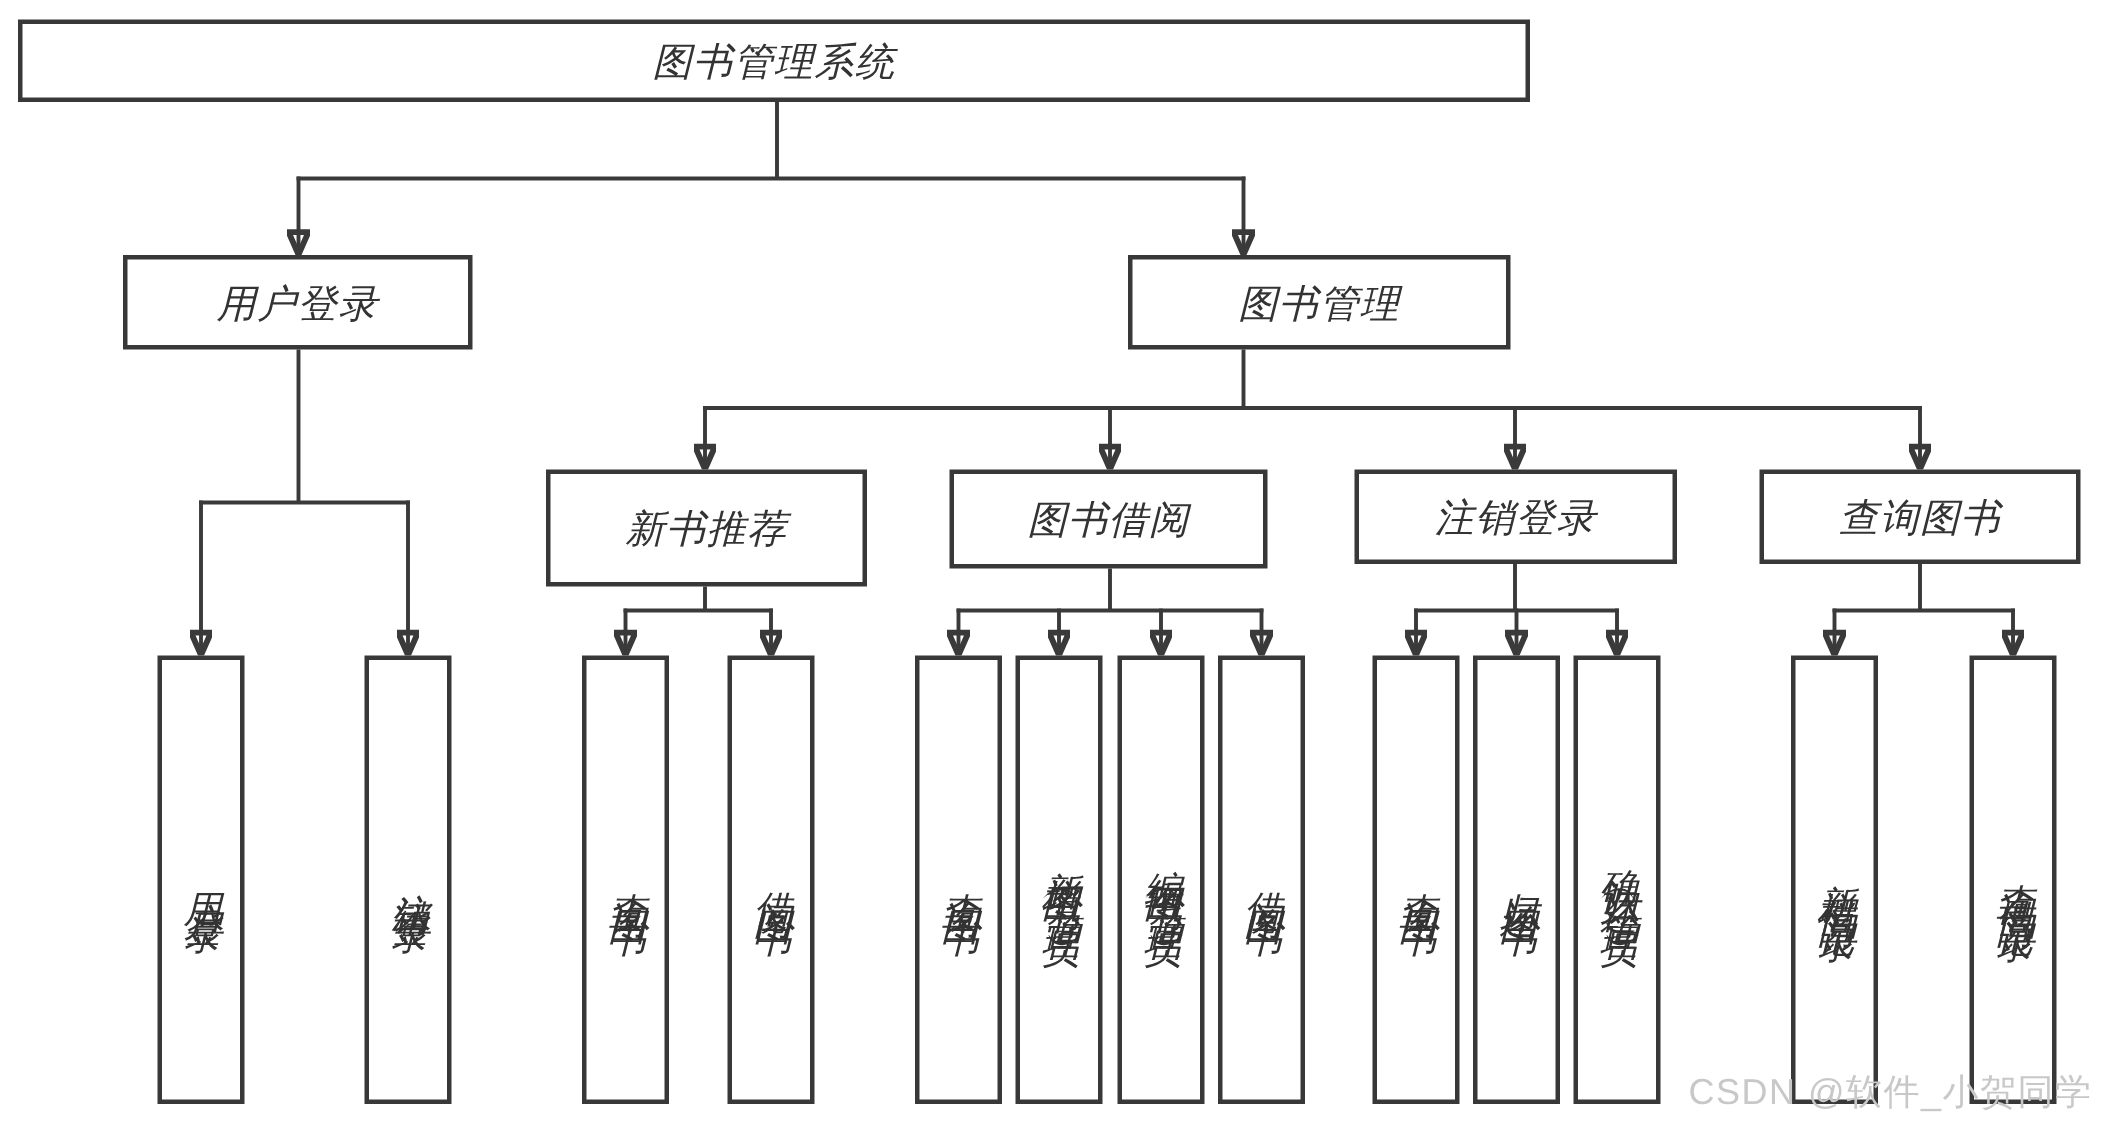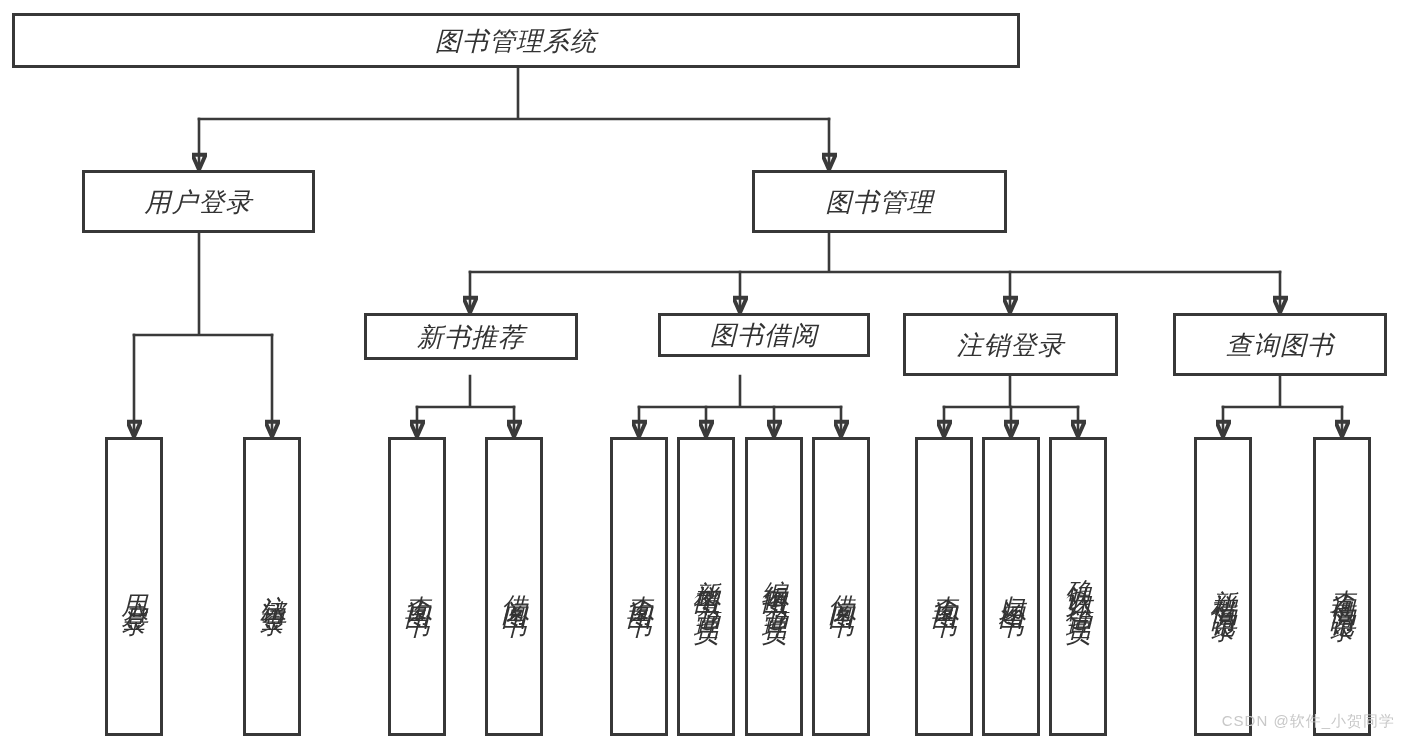--- a/index.html
+++ b/index.html
@@ -113,7 +113,7 @@
   <div class="node h-node" style="left:82px; top:170px; width:233px; height:63px;">用户登录</div>
   <div class="node h-node" style="left:712px; top:170px; width:255px; height:63px;margin-left:40px;">图书管理</div>
 
-  <div class="node h-node" style="left:364px; top:313px; width:214px; height:47px;">新书推荐</div>
+  <div class="node h-node" style="left:364px; top:313px; width:214px; height:78px;">新书推荐</div>
   <div class="node h-node" style="left:658px; top:313px; width:212px; height:44px;">图书借阅</div>
   <div class="node h-node" style="left:903px; top:313px; width:215px; height:63px;">注销登录</div>
   <div class="node h-node" style="left:1173px; top:313px; width:214px; height:63px;">查询图书</div>

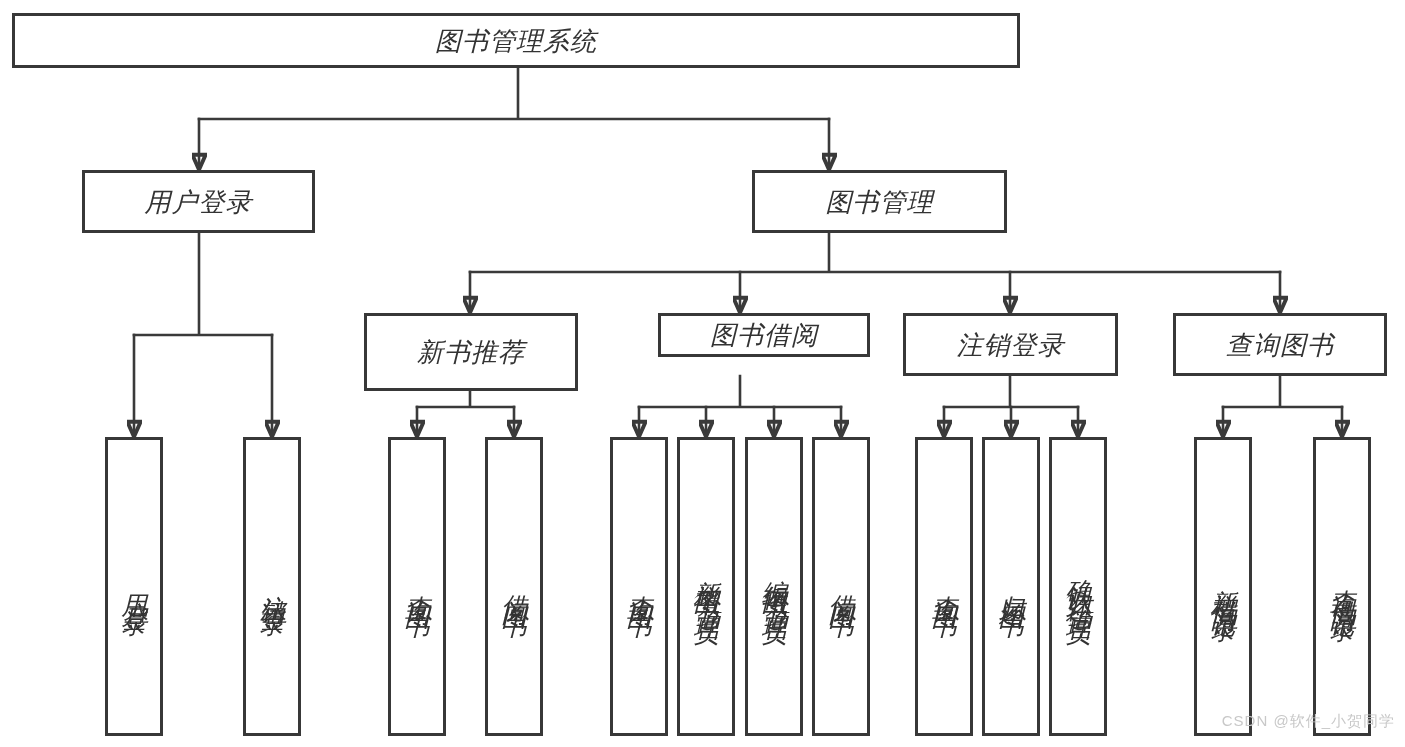--- a/index.html
+++ b/index.html
@@ -114,7 +114,7 @@
   <div class="node h-node" style="left:712px; top:170px; width:255px; height:63px;margin-left:40px;">图书管理</div>
 
   <div class="node h-node" style="left:364px; top:313px; width:214px; height:78px;">新书推荐</div>
-  <div class="node h-node" style="left:658px; top:313px; width:212px; height:44px;">图书借阅</div>
+  <div class="node h-node" style="left:633px; top:313px; width:212px; height:66px;">图书借阅</div>
   <div class="node h-node" style="left:903px; top:313px; width:215px; height:63px;">注销登录</div>
   <div class="node h-node" style="left:1173px; top:313px; width:214px; height:63px;">查询图书</div>
 

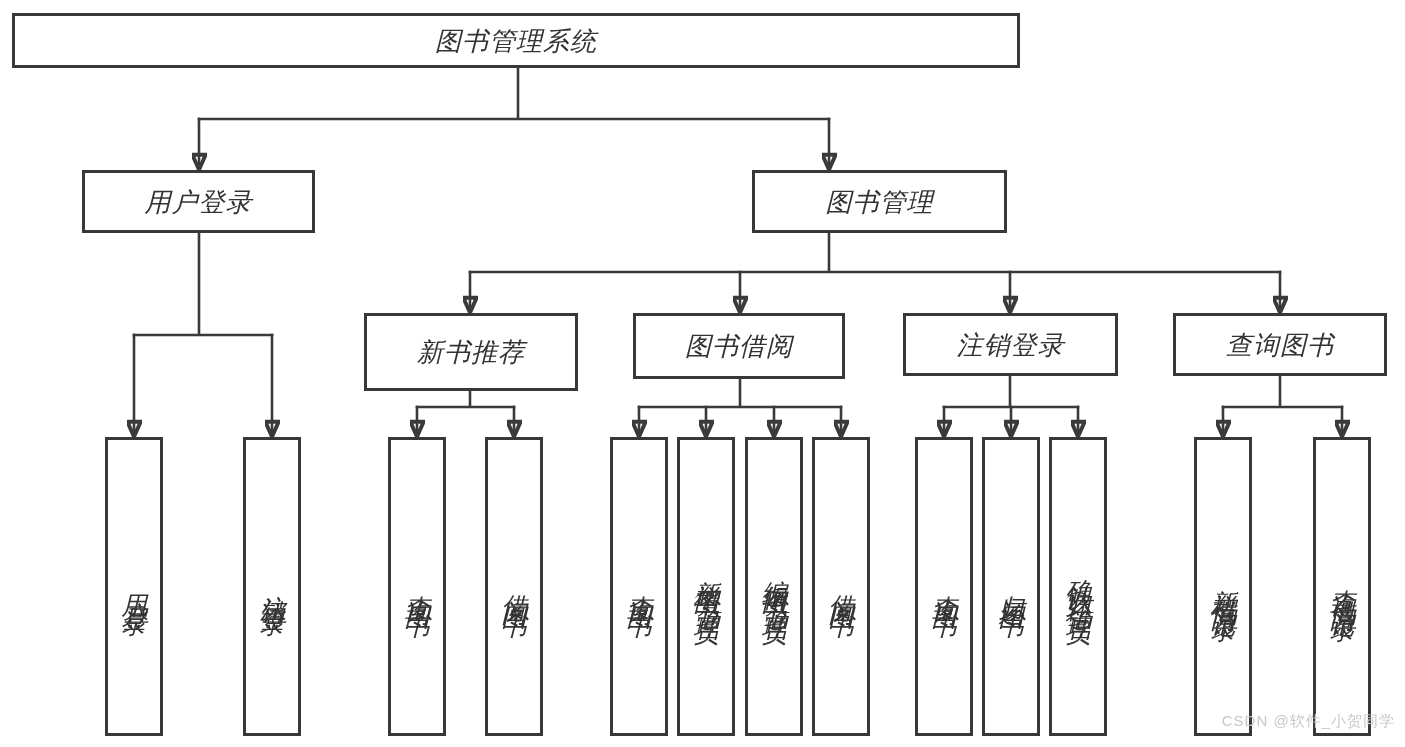--- a/index.html
+++ b/index.html
@@ -55,7 +55,7 @@
     position: absolute;
     top: 712px;
     right: 10px;
-    font-size: 15px;
+    font-size: 24px;
     color: #c8c8c8;
     letter-spacing: 1px;
     pointer-events: none;

